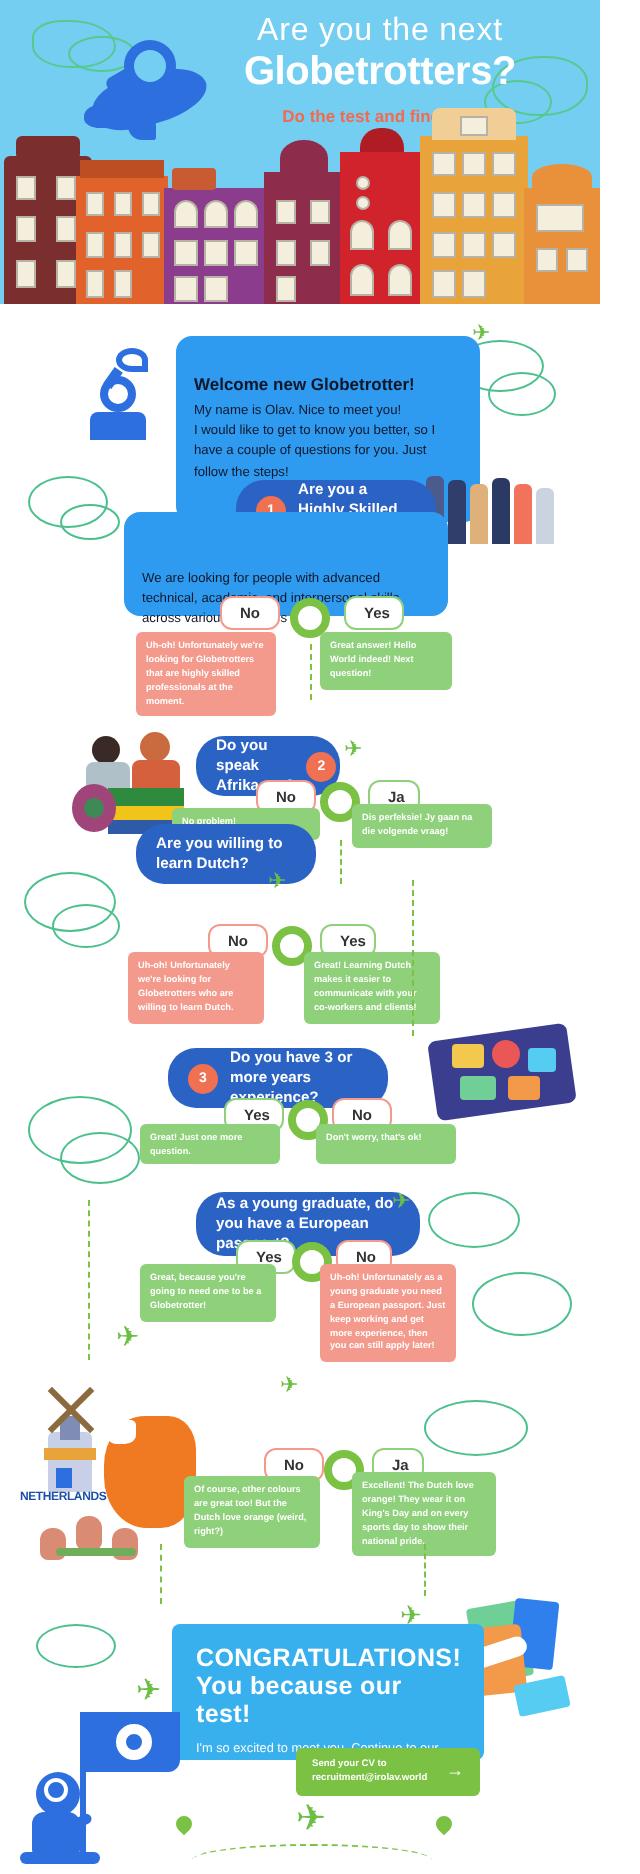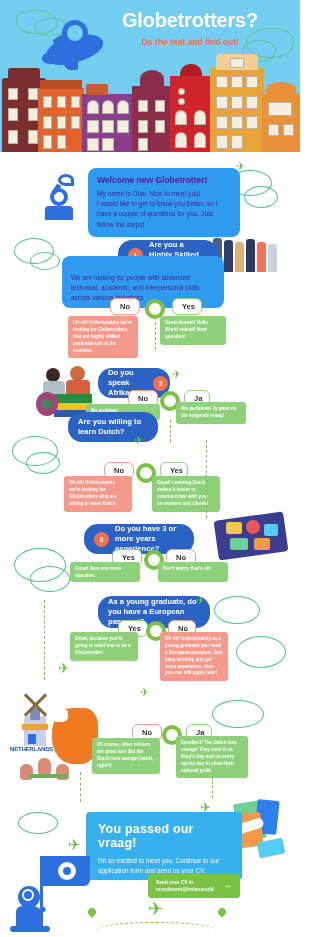--- a/index.html
+++ b/index.html
@@ -129,6 +129,7 @@
     </div>
 
     <div class="hero-title-wrap">
+      <div class="hero-l1">Are you the next</div>
       <div class="hero-l2">Globetrotters?</div>
       <div class="hero-l3">Do the test and find out!</div>
     </div>

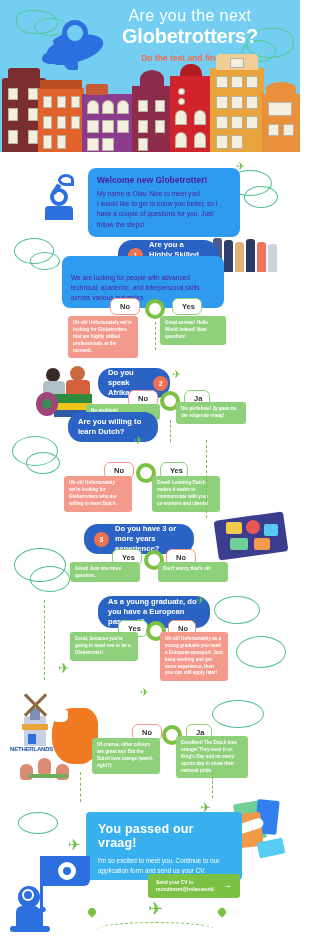--- a/index.html
+++ b/index.html
@@ -38,8 +38,8 @@
 
   
   .bubble {
-    position: absolute; background: #2F9BF0; color: #4c1d95;
-    border-radius: 8px; padding: 7px 9px;
+    position: absolute; background: #2F9BF0; color: #0f172a;
+    border-radius: 8px; padding: 19px 9px;
   }
   .bubble .b-title { font-size: 8.5px; font-weight: bold; margin-bottom: 4px; }
   .bubble .b-text { font-size: 6.6px; line-height: 1.55; }

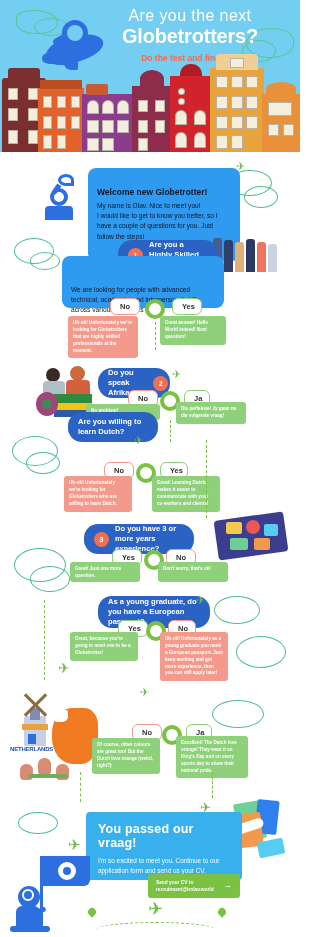--- a/index.html
+++ b/index.html
@@ -382,6 +382,7 @@
   </div>
 
   <div class="congrats" style="left:86px;top:812px;width:156px;height:68px;">
+    <div class="cg1">CONGRATULATIONS!</div>
     <div class="cg2">You passed our vraag!</div>
     <div class="cg3">I'm so excited to meet you. Continue to our application form and send us your CV.</div>
   </div>

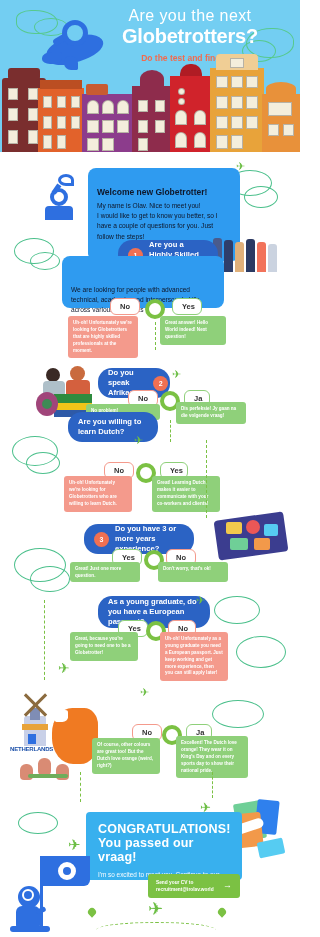--- a/index.html
+++ b/index.html
@@ -383,7 +383,7 @@
 
   <div class="congrats" style="left:86px;top:812px;width:156px;height:68px;">
     <div class="cg1">CONGRATULATIONS!</div>
-    <div class="cg2">You passed our vraag!</div>
+    <div class="cg2">You because our test!</div>
     <div class="cg3">I'm so excited to meet you. Continue to our application form and send us your CV.</div>
   </div>
   <div class="plane" style="left:68px;top:836px;font-size:15px;">✈</div>

